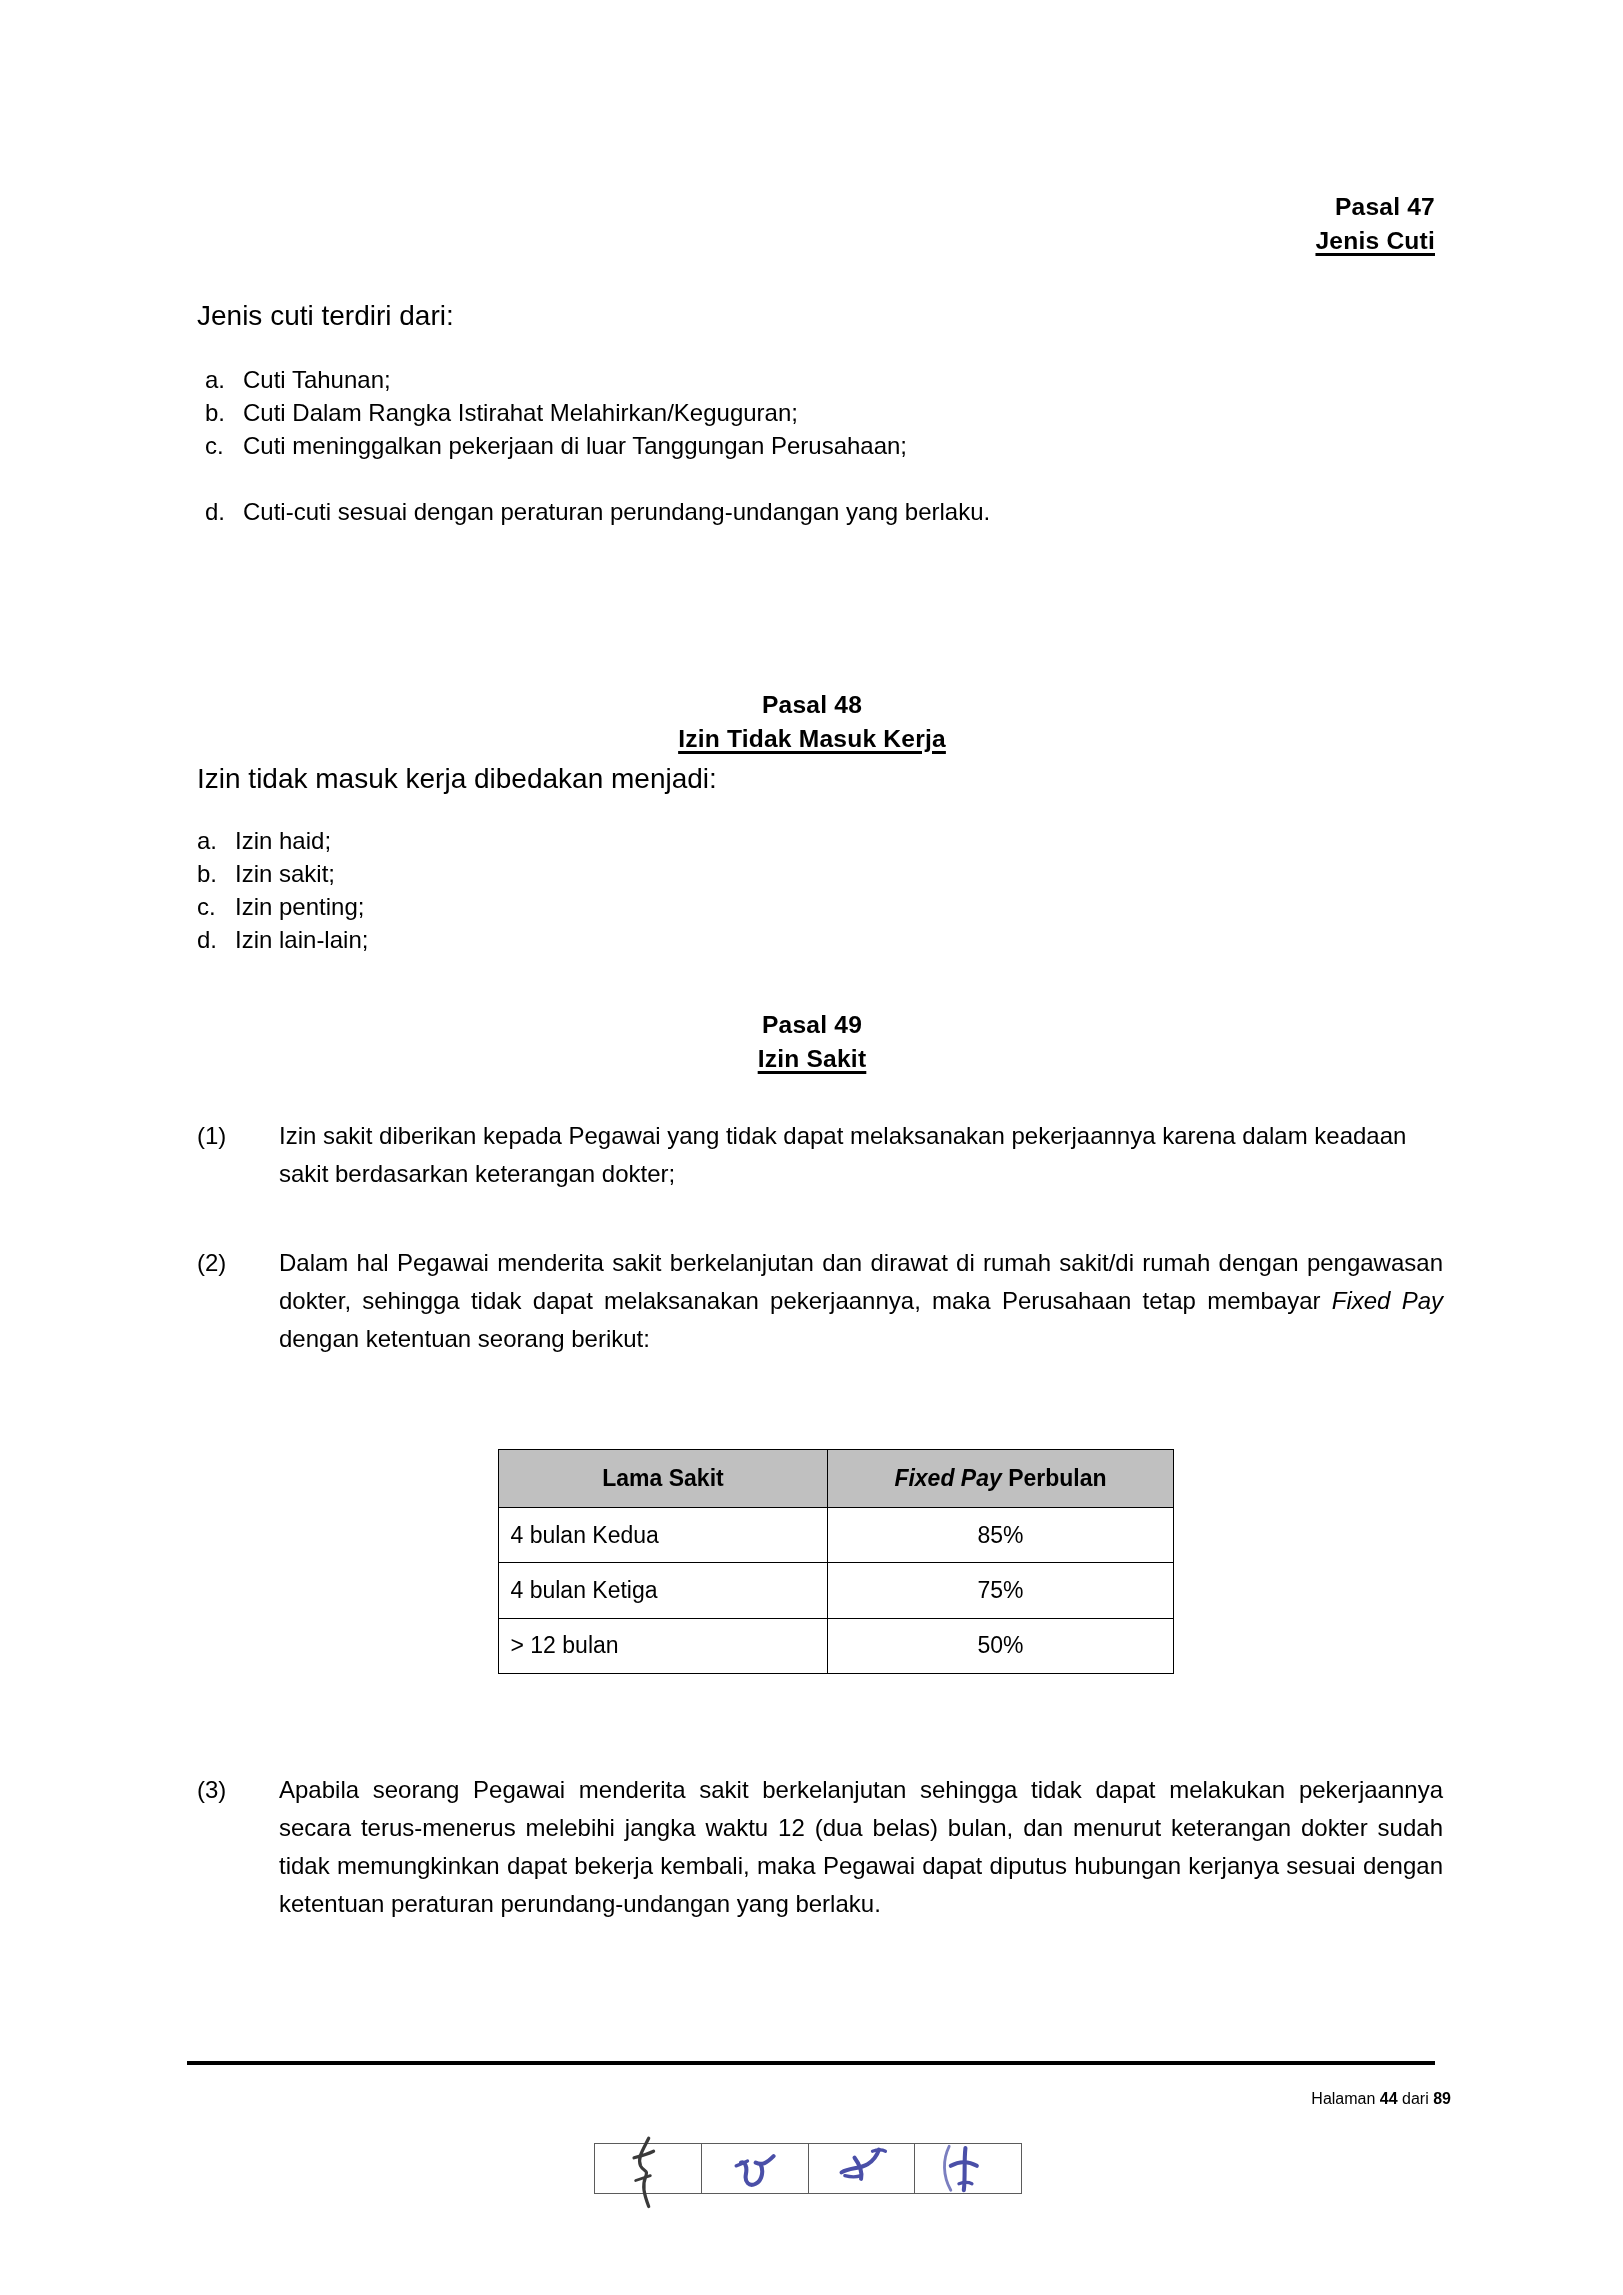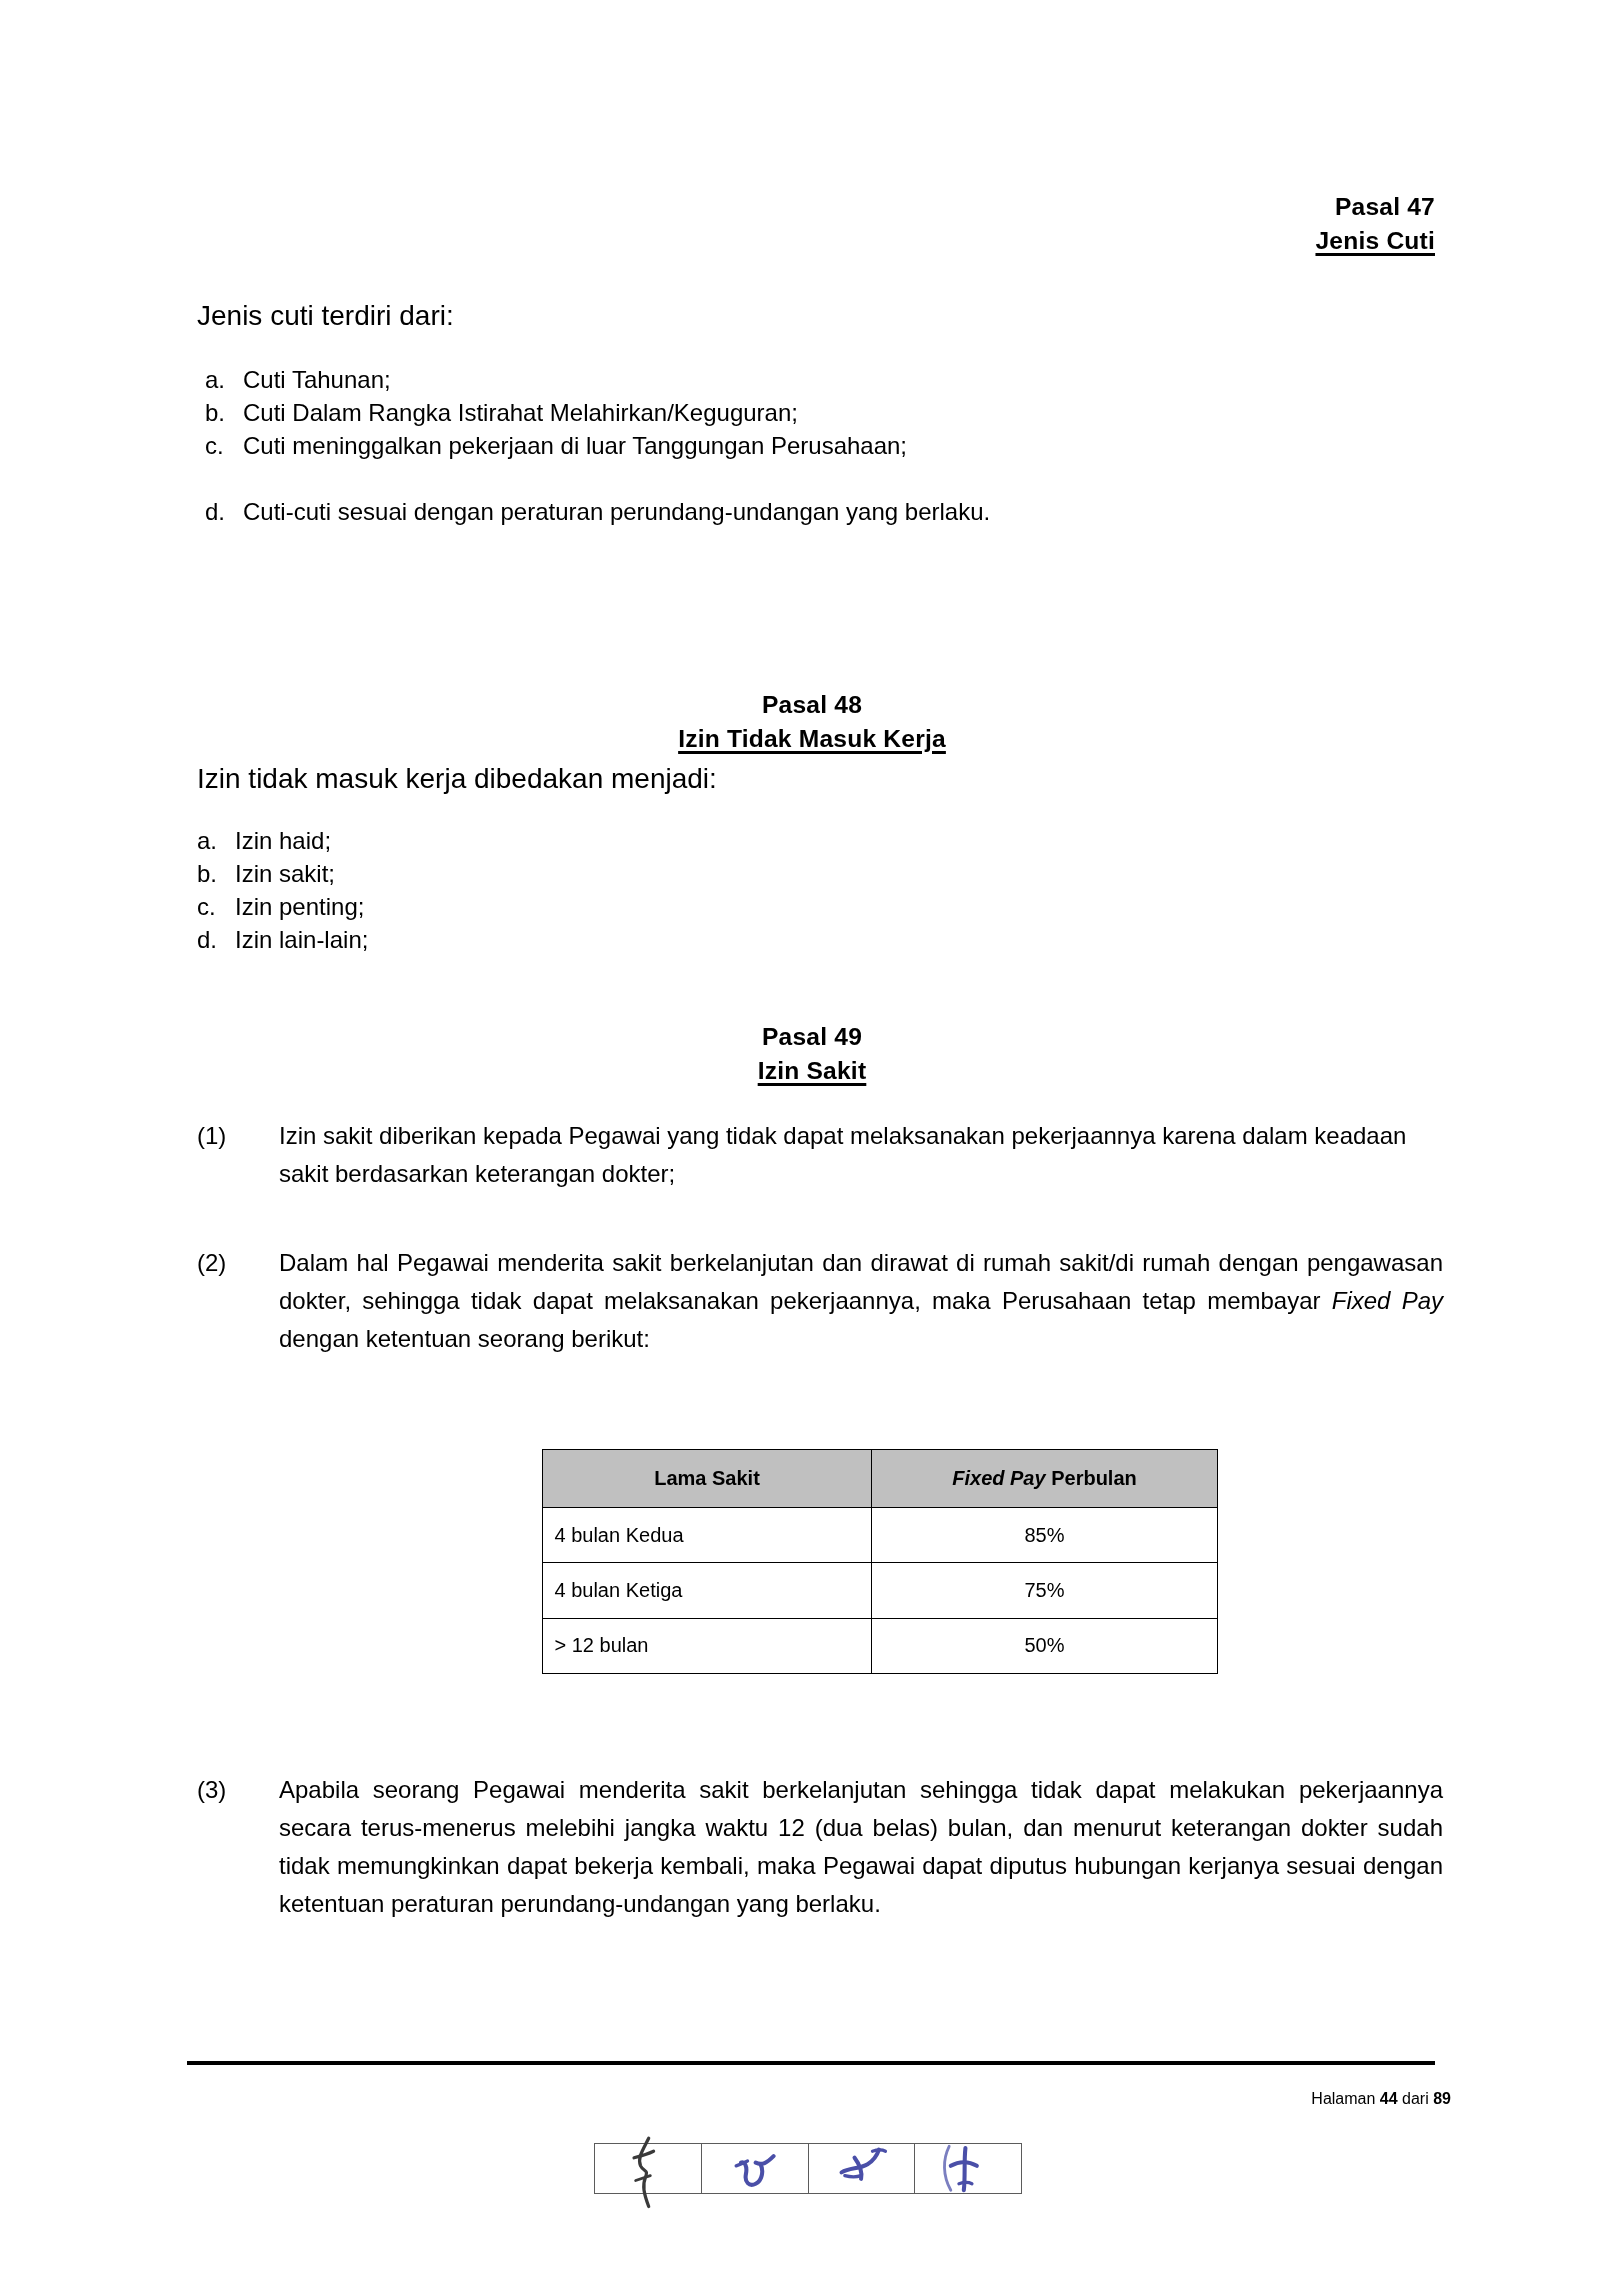--- a/index.html
+++ b/index.html
@@ -238,7 +238,7 @@
     </div>
   </div>
 
-  <div class="heading-block" style="top:1008px;margin-top:12px;">
+  <div class="heading-block" style="top:1008px;">
     <div class="heading-line1">Pasal 49</div>
     <div class="heading-line2"><span class="u">Izin Sakit</span></div>
   </div>

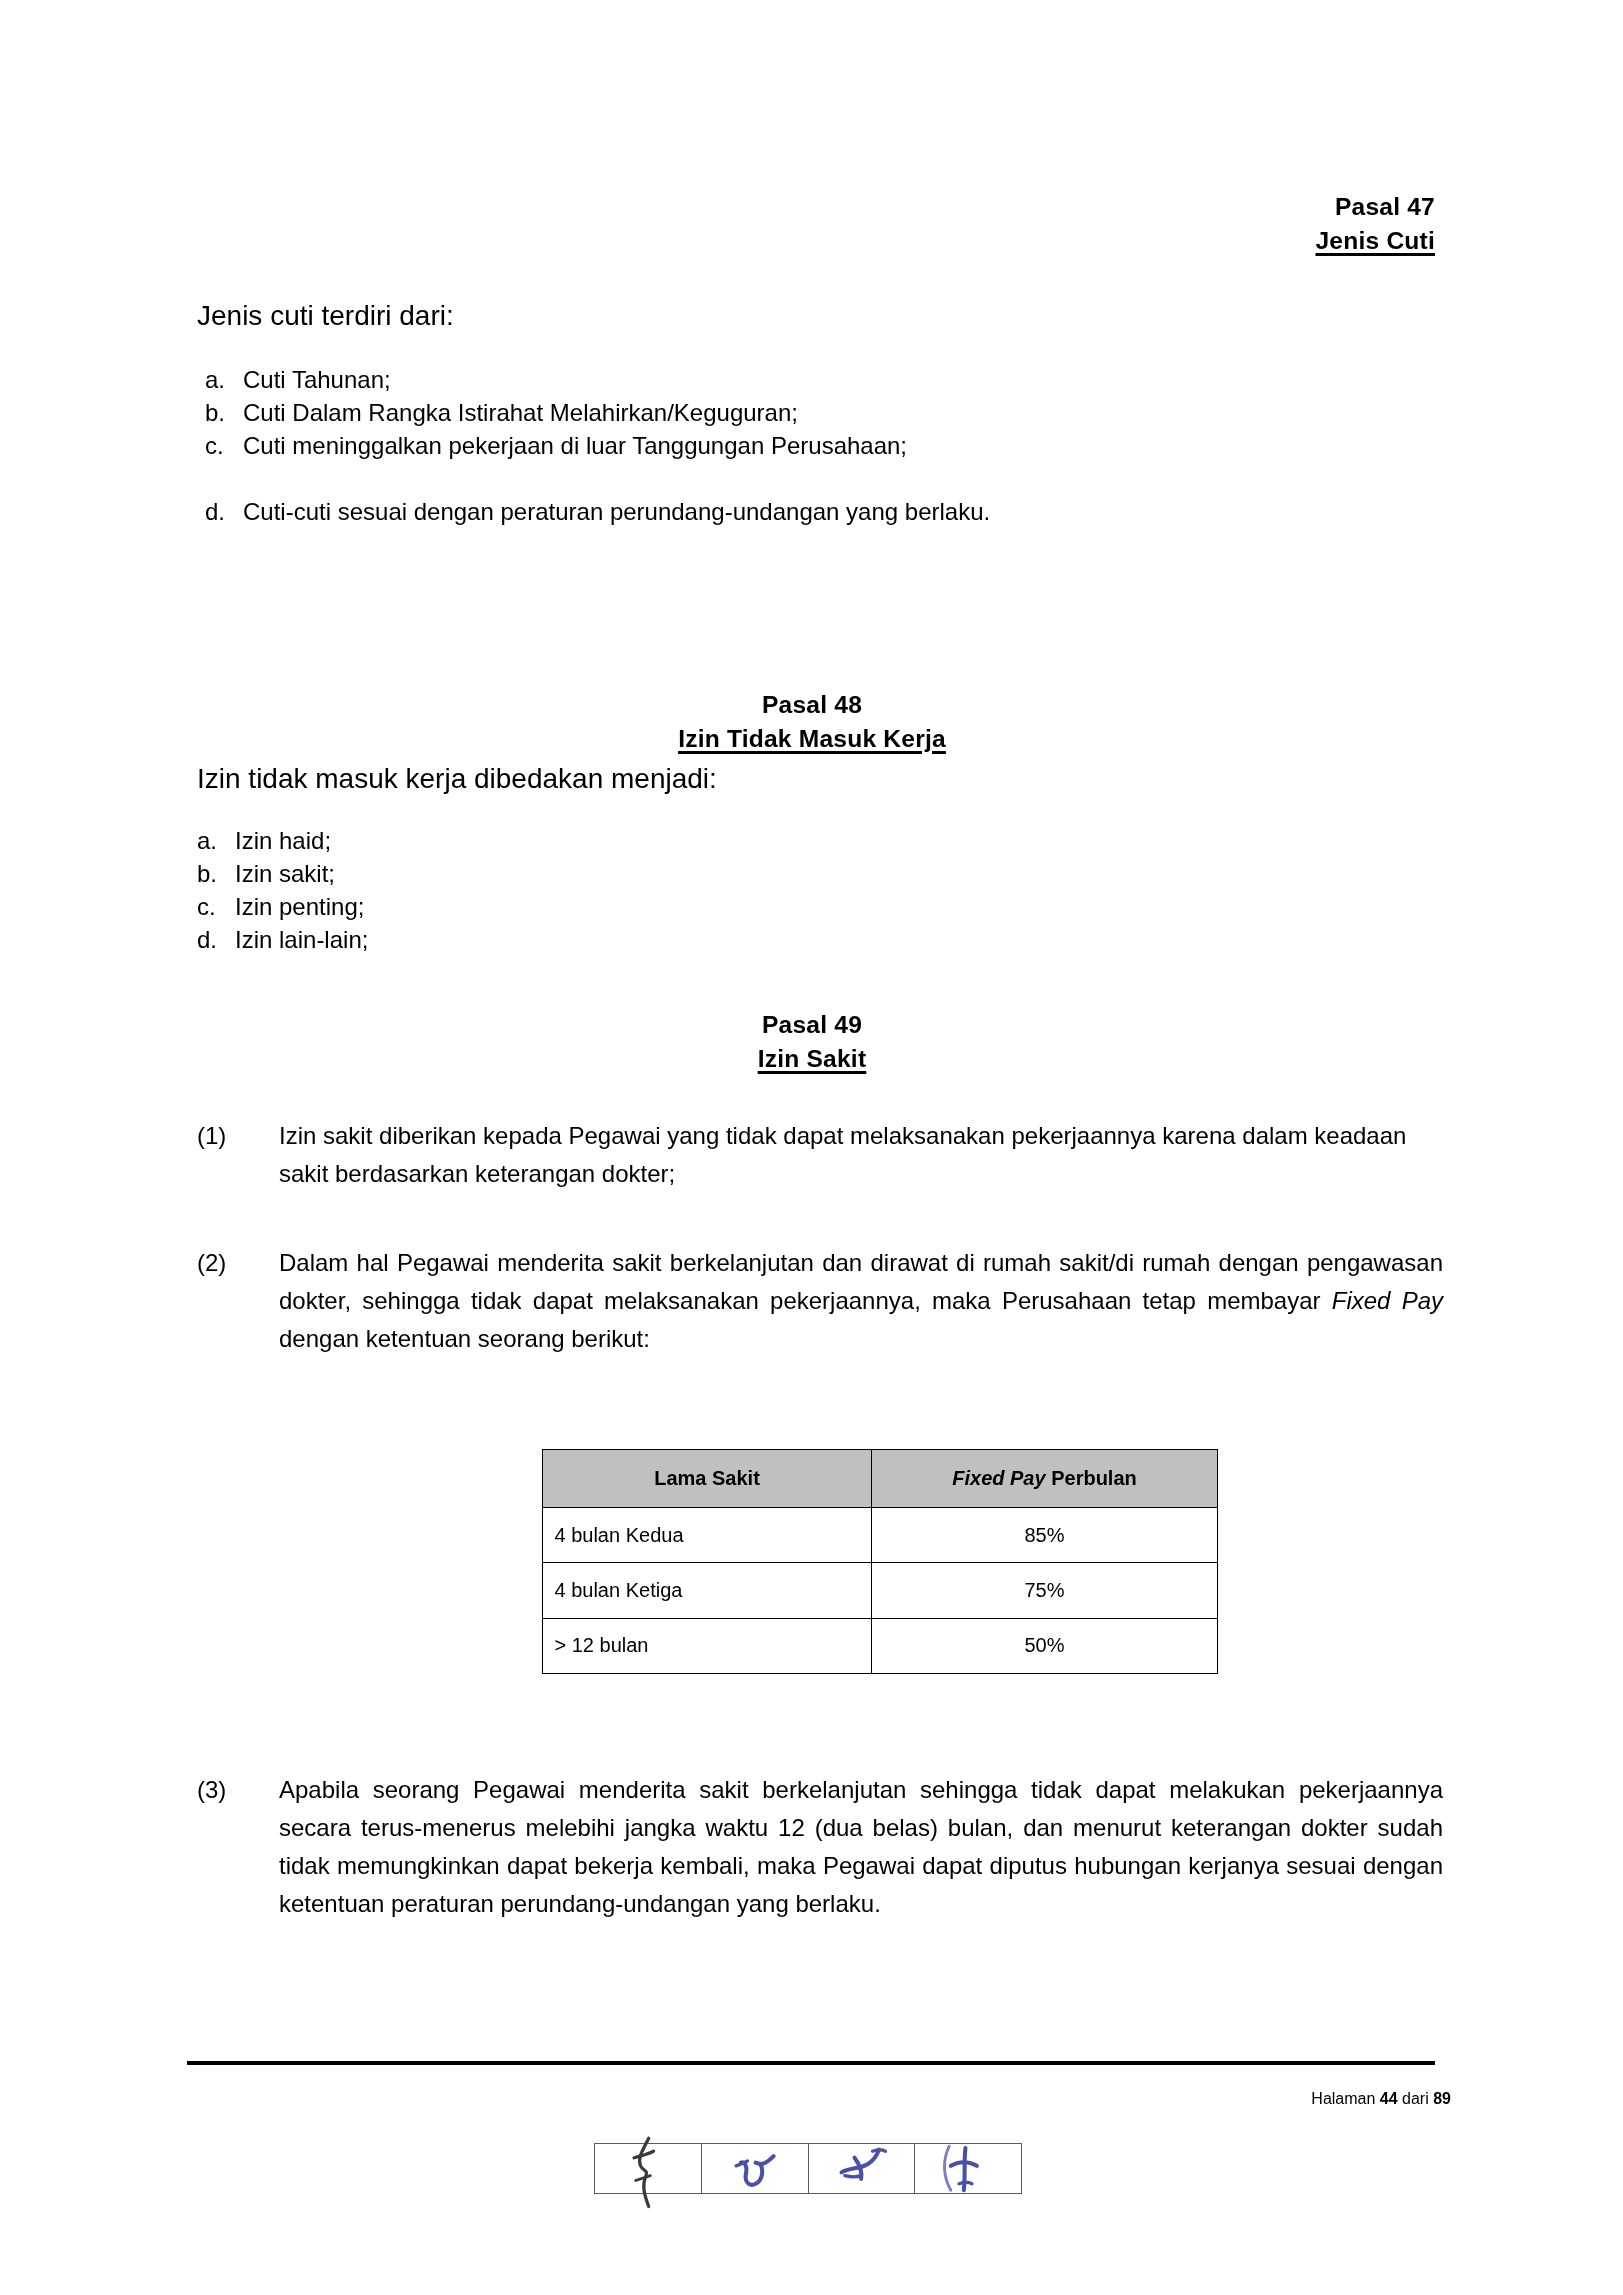--- a/index.html
+++ b/index.html
@@ -104,8 +104,7 @@
     top: 1449px;
     width: 676px;
     border-collapse: collapse;
-    font-size: 20px;
-    margin-left: 44px;
+    font-size: 23px;
   }
   .data-table th,
   .data-table td {

